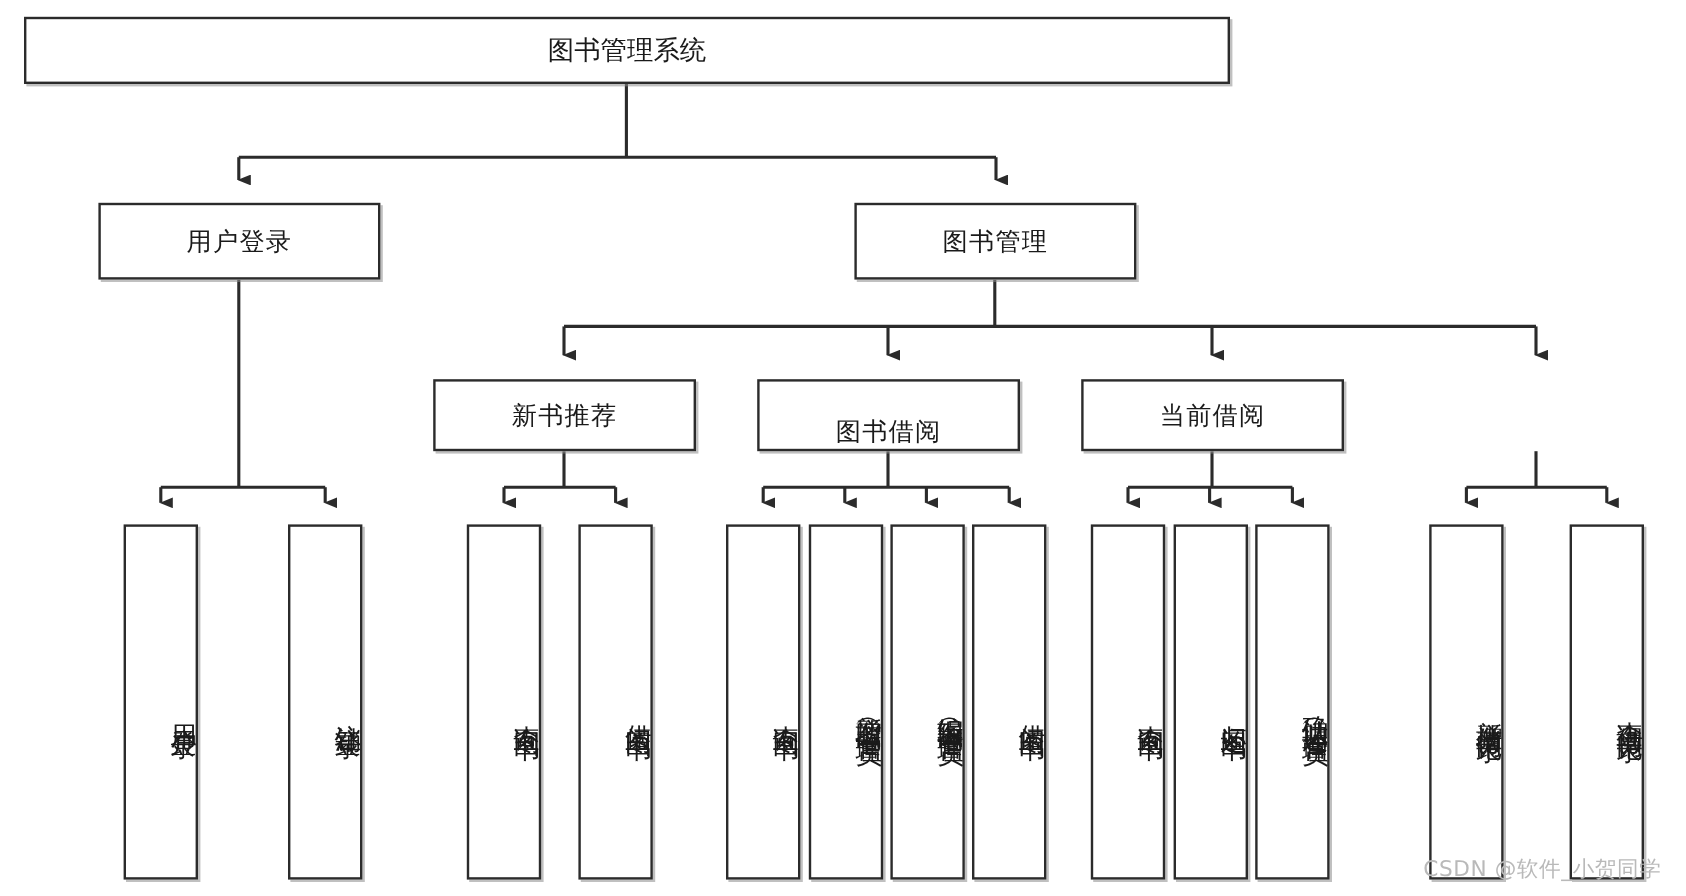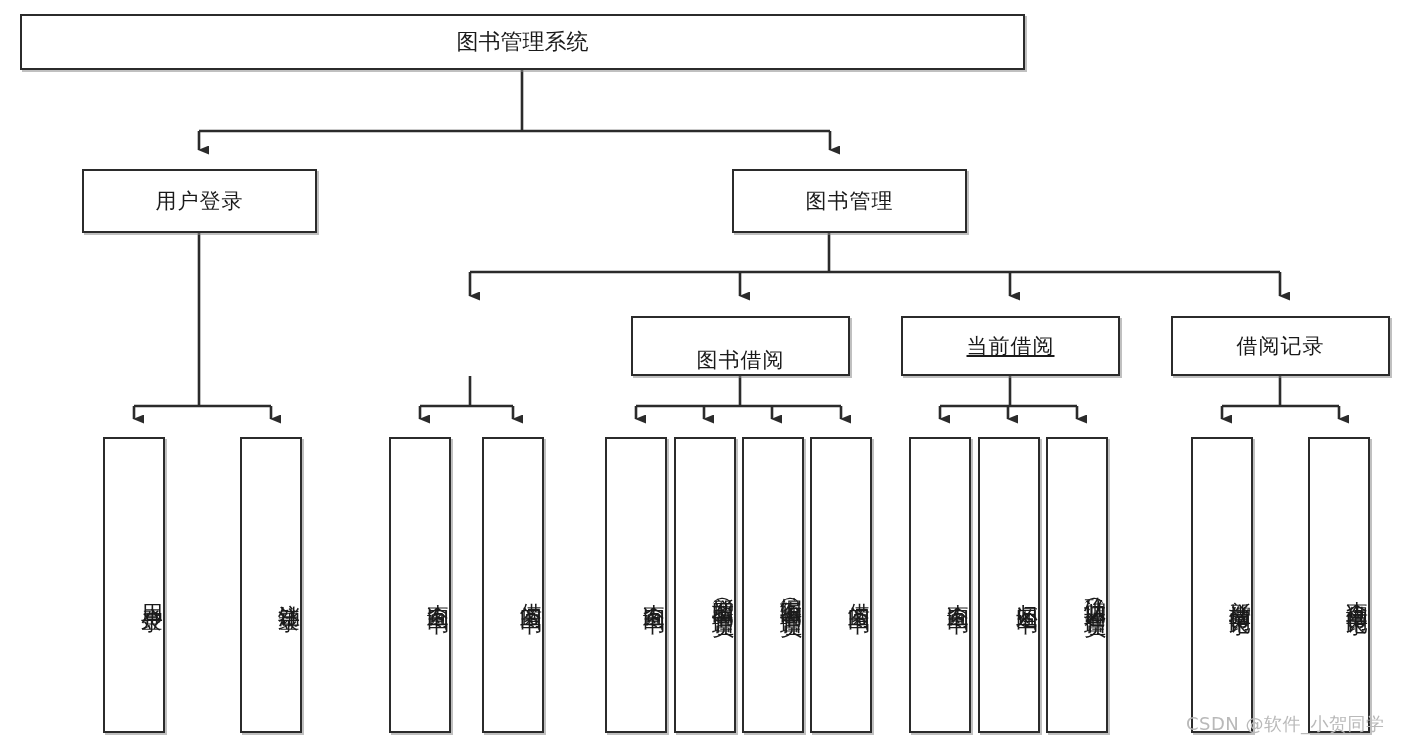--- a/index.html
+++ b/index.html
@@ -107,7 +107,7 @@
   <div class="node h" style="left:82px;top:169px;width:235px;height:64px;">
     <span>用户登录</span>
   </div>
-  <div class="node h" style="left:732px;top:169px;width:235px;height:64px;">
+  <div class="node h" style="left:712px;top:169px;width:235px;height:64px;">
     <span>图书管理</span>
   </div>
 

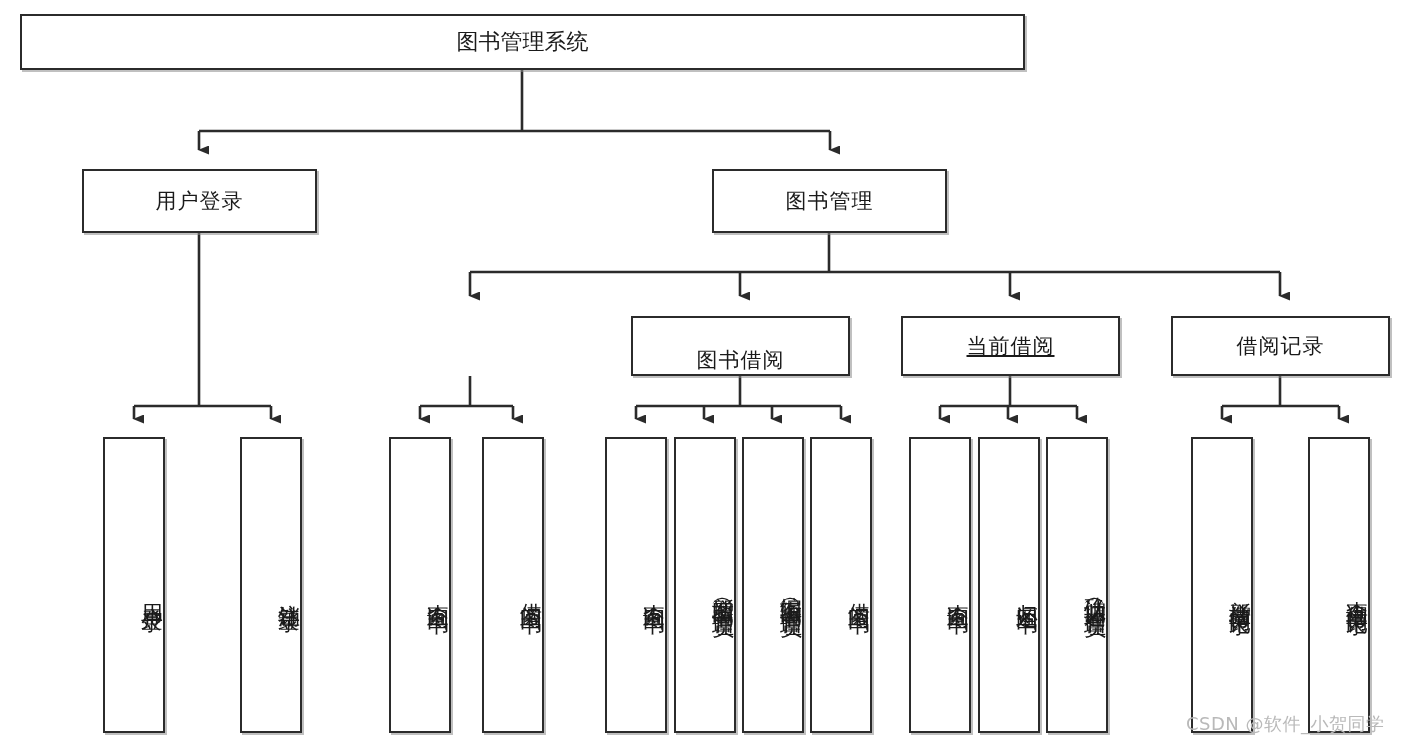--- a/index.html
+++ b/index.html
@@ -111,6 +111,9 @@
     <span>图书管理</span>
   </div>
 
+  <div class="node h" style="left:361px;top:316px;width:219px;height:60px;">
+    <span>新书推荐</span>
+  </div>
   <div class="node h" style="left:631px;top:316px;width:219px;height:60px;align-items:flex-end;">
     <span>图书借阅</span>
   </div>

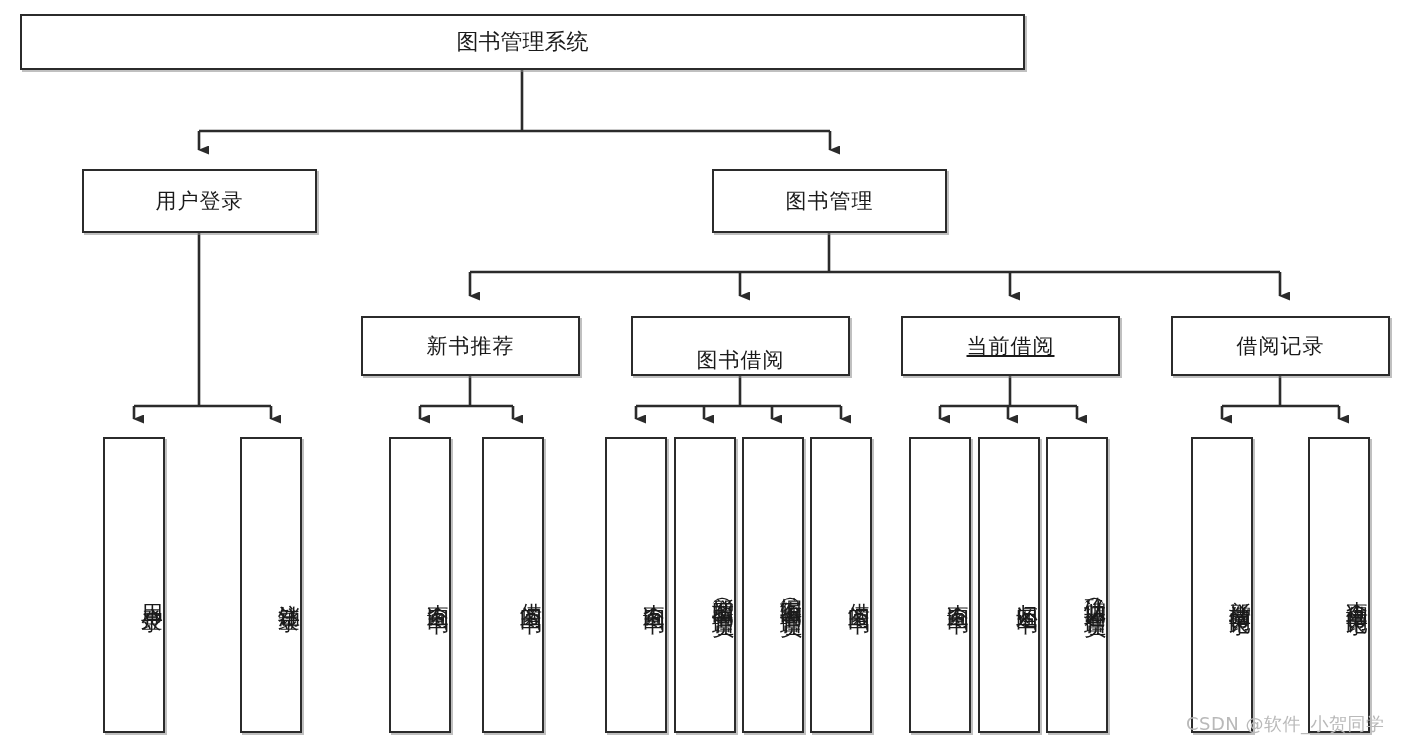--- a/index.html
+++ b/index.html
@@ -117,7 +117,7 @@
   <div class="node h" style="left:631px;top:316px;width:219px;height:60px;align-items:flex-end;">
     <span>图书借阅</span>
   </div>
-  <div class="node h" style="left:901px;top:316px;width:219px;height:60px;text-decoration:underline;">
+  <div class="node h" style="left:901px;top:316px;width:219px;height:60px;">
     <span>当前借阅</span>
   </div>
   <div class="node h" style="left:1171px;top:316px;width:219px;height:60px;">

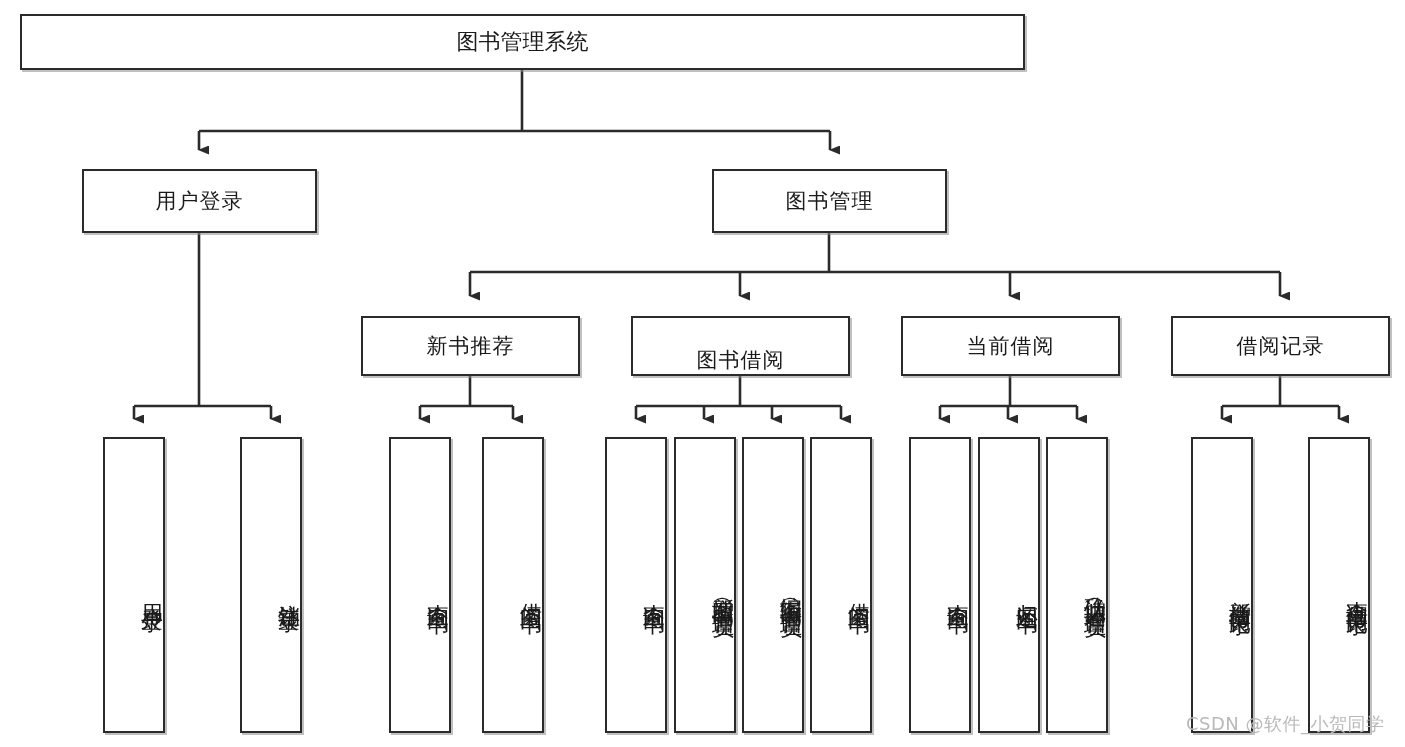--- a/index.html
+++ b/index.html
@@ -120,9 +120,6 @@
   <div class="node h" style="left:901px;top:316px;width:219px;height:60px;">
     <span>当前借阅</span>
   </div>
-  <div class="node h" style="left:1171px;top:316px;width:219px;height:60px;">
-    <span>借阅记录</span>
-  </div>
 
   <div class="node leaf" style="left:103px;top:437px;width:62px;height:296px;">
     <span class="vtext">用户登录</span>

